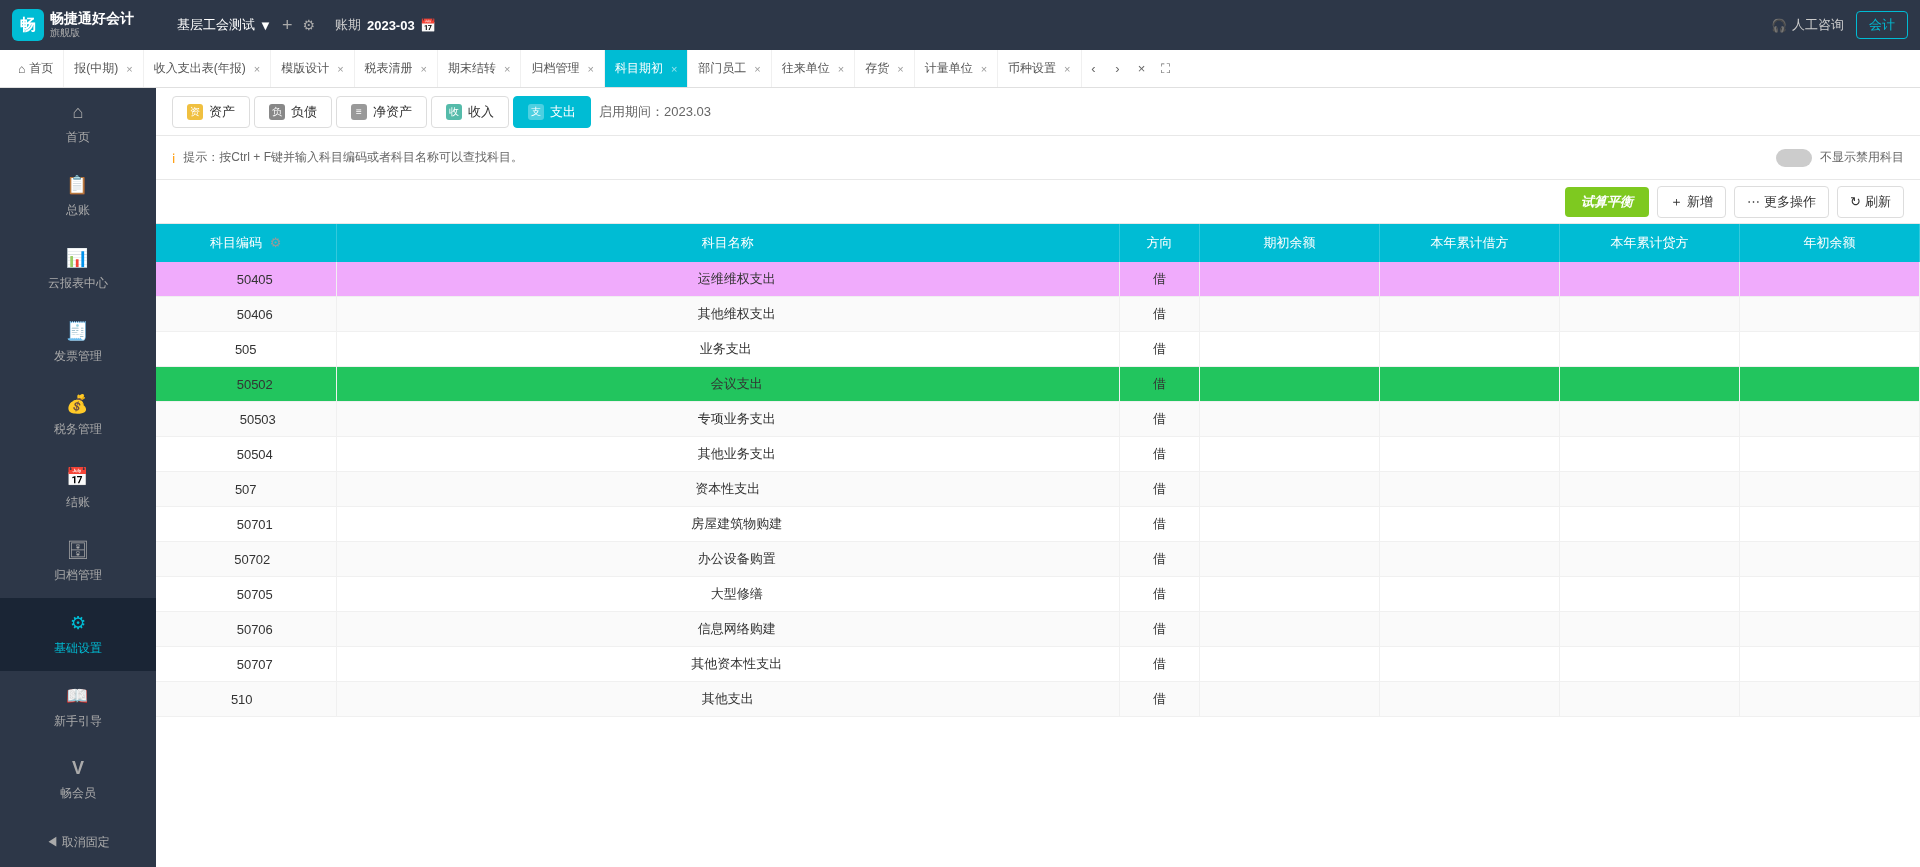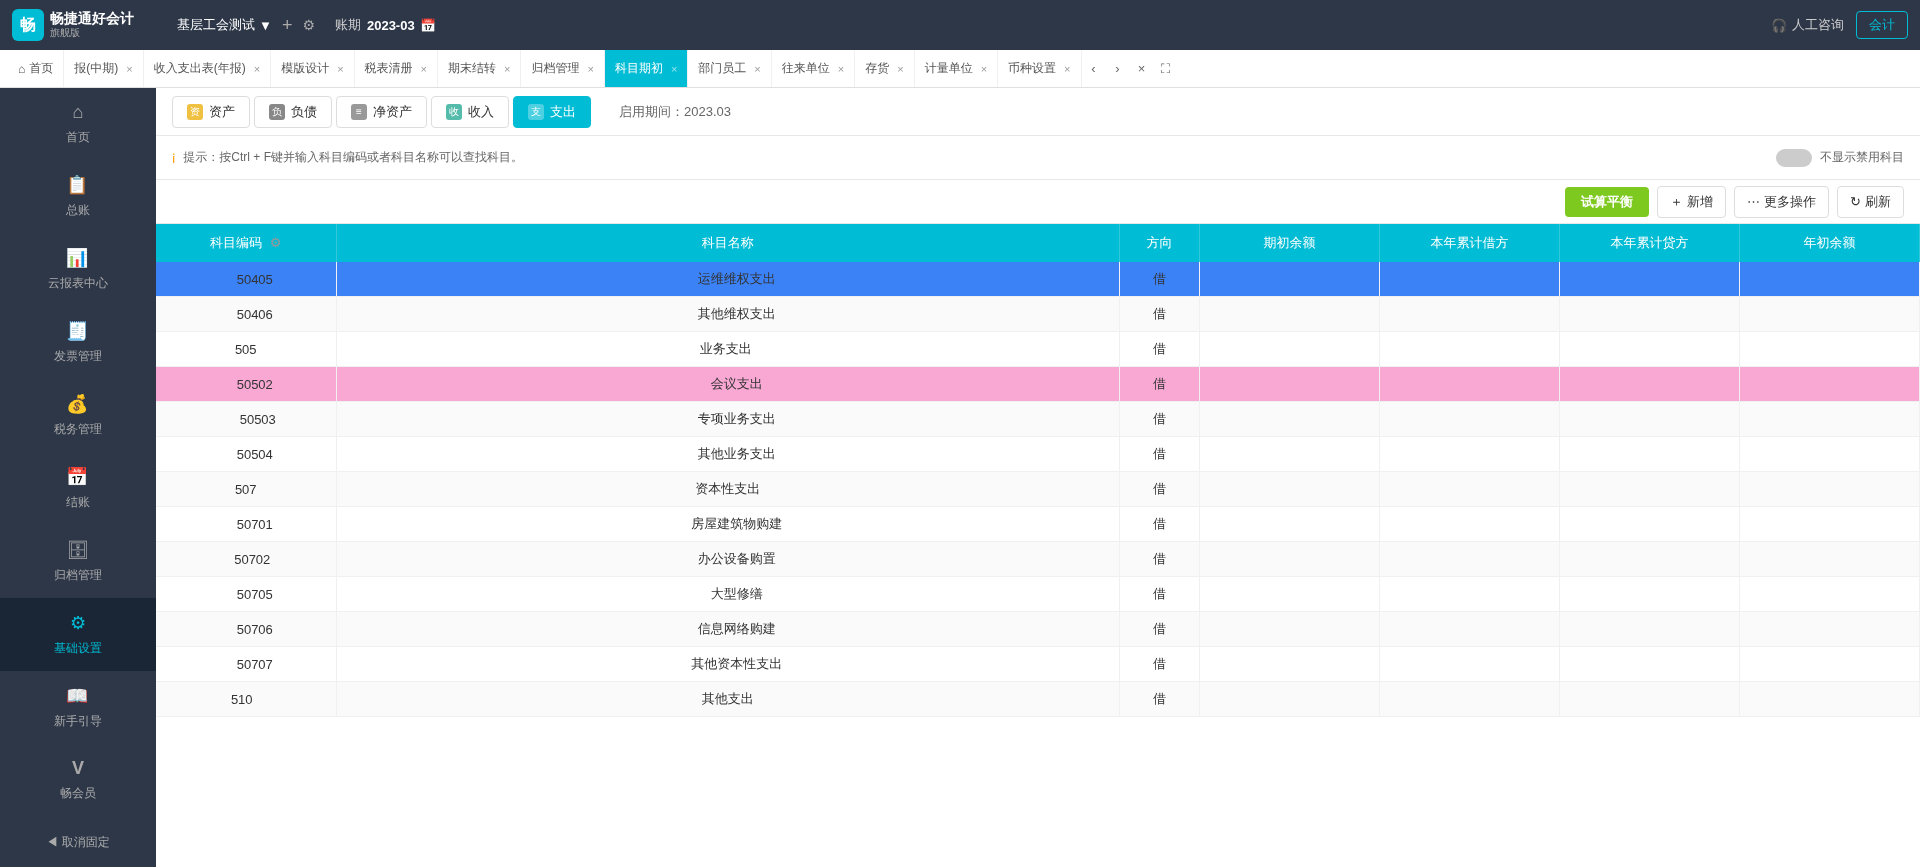--- a/index.html
+++ b/index.html
@@ -44,7 +44,7 @@
     .filter-tab { display: flex; align-items: center; gap: 4px; padding: 6px 14px; border-radius: 4px; cursor: pointer; font-size: 13px; color: #333; border: 1px solid #ddd; background: white; }
     .filter-tab.active { background: #00bcd4; color: white; border-color: #00bcd4; }
     .filter-tab-icon { width: 16px; height: 16px; display: inline-flex; align-items: center; justify-content: center; border-radius: 3px; font-size: 10px; margin-right: 2px; }
-    .enable-period { margin-left: 24px; color: #666; font-size: 13px; }
+    .enable-period { margin-left: 4px; color: #666; font-size: 13px; }
 
     
     .toolbar { display: flex; align-items: center; height: 44px; background: white; padding: 0 16px; border-bottom: 1px solid #e8e8e8; gap: 8px; }

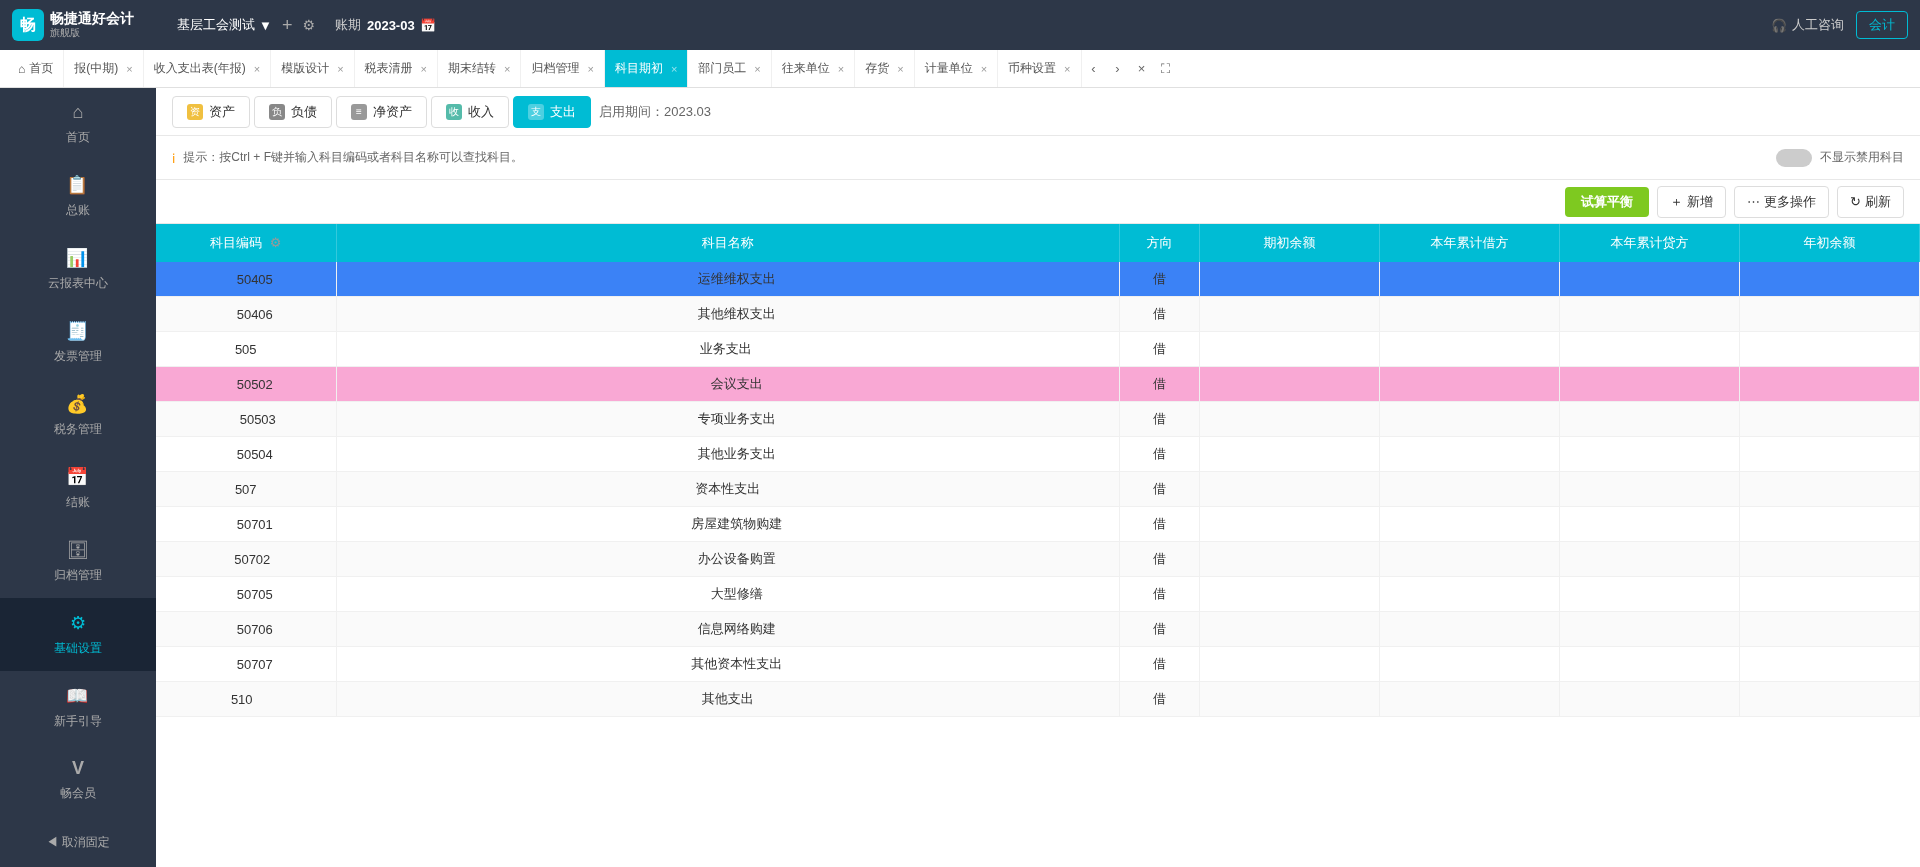--- a/index.html
+++ b/index.html
@@ -56,7 +56,7 @@
 
     
     .action-bar { display: flex; align-items: center; height: 44px; background: white; padding: 0 16px; border-bottom: 1px solid #e8e8e8; gap: 8px; }
-    .btn-primary { background: #7ec920; color: white; border: none; padding: 6px 16px; border-radius: 4px; cursor: pointer; font-size: 13px; font-weight: bold; }
+    .btn-primary { background: #7ec920; color: white; border: none; padding: 6px 16px; border-radius: 4px; cursor: pointer; font-size: 13px; font-weight: bold; font-style: italic; }
     .btn-secondary { background: white; color: #333; border: 1px solid #ddd; padding: 6px 12px; border-radius: 4px; cursor: pointer; font-size: 13px; display: flex; align-items: center; gap: 4px; }
     .action-right { margin-left: auto; display: flex; align-items: center; gap: 8px; }
 

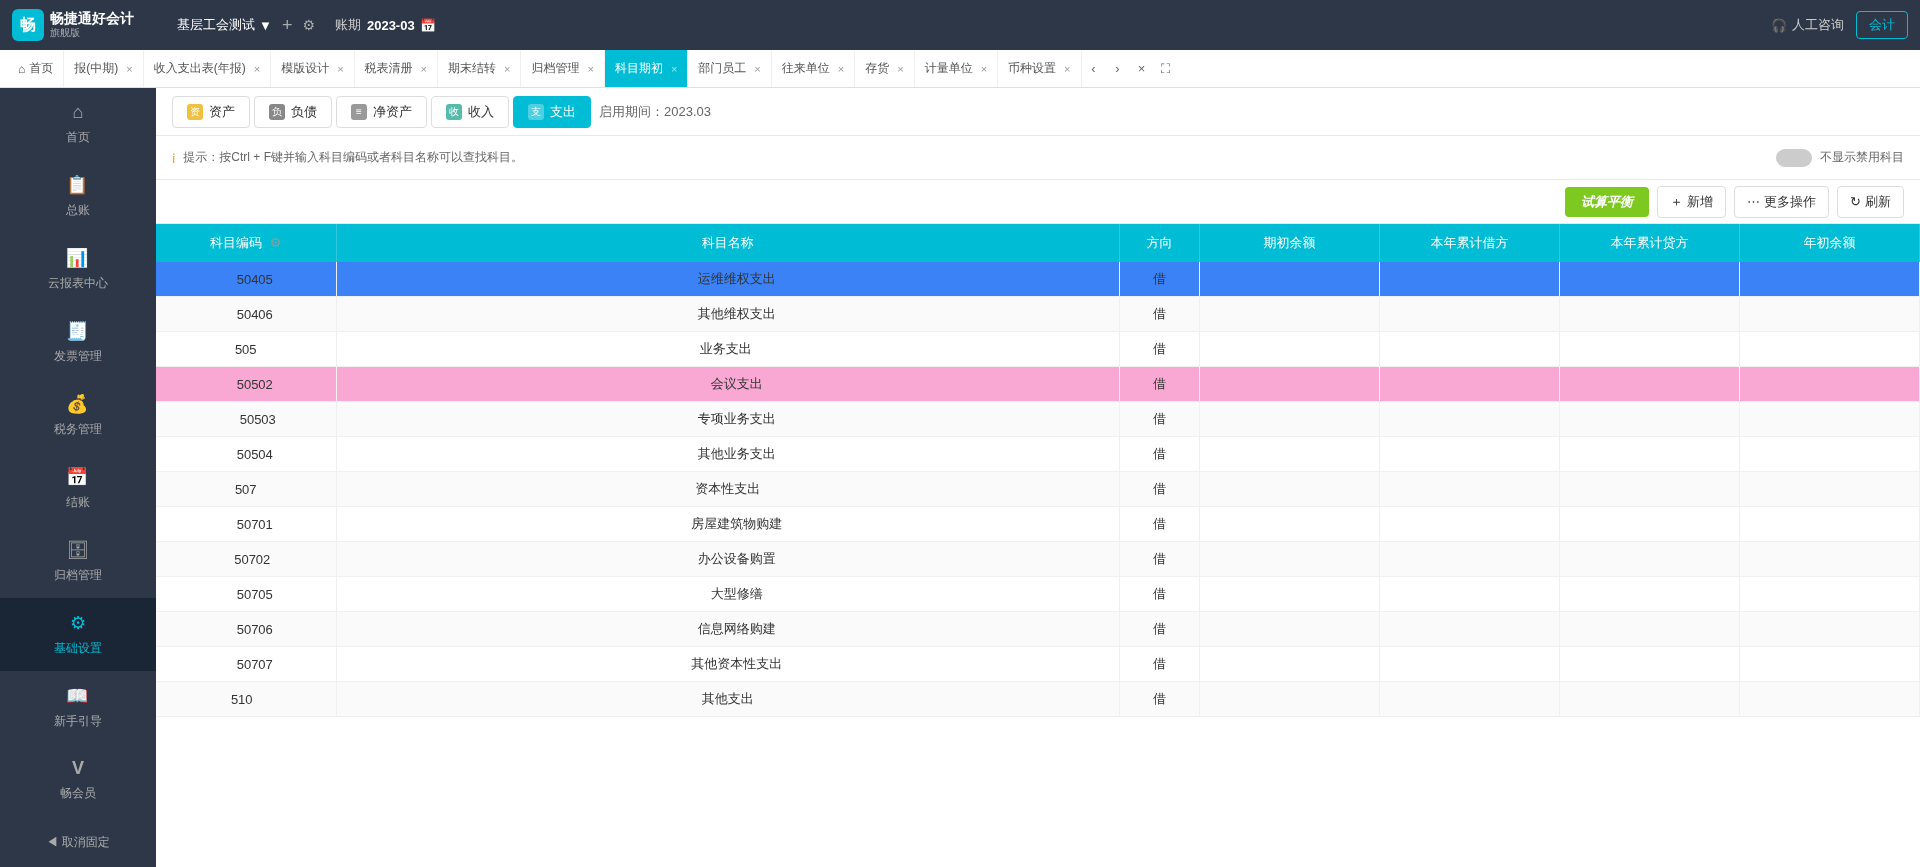--- a/index.html
+++ b/index.html
@@ -291,7 +291,7 @@
           </tr>
         </thead>
         <tbody id="table-body">
-        <tr style="background: #3b82f6; padding-left: 24px;">
+        <tr style="background: #f0abfc; padding-left: 24px;">
     <td class="td-code" style="padding-left:30px;">50405</td>
     <td class="td-name" style="padding-left:30px;">运维维权支出</td>
     <td class="td-dir">借</td>

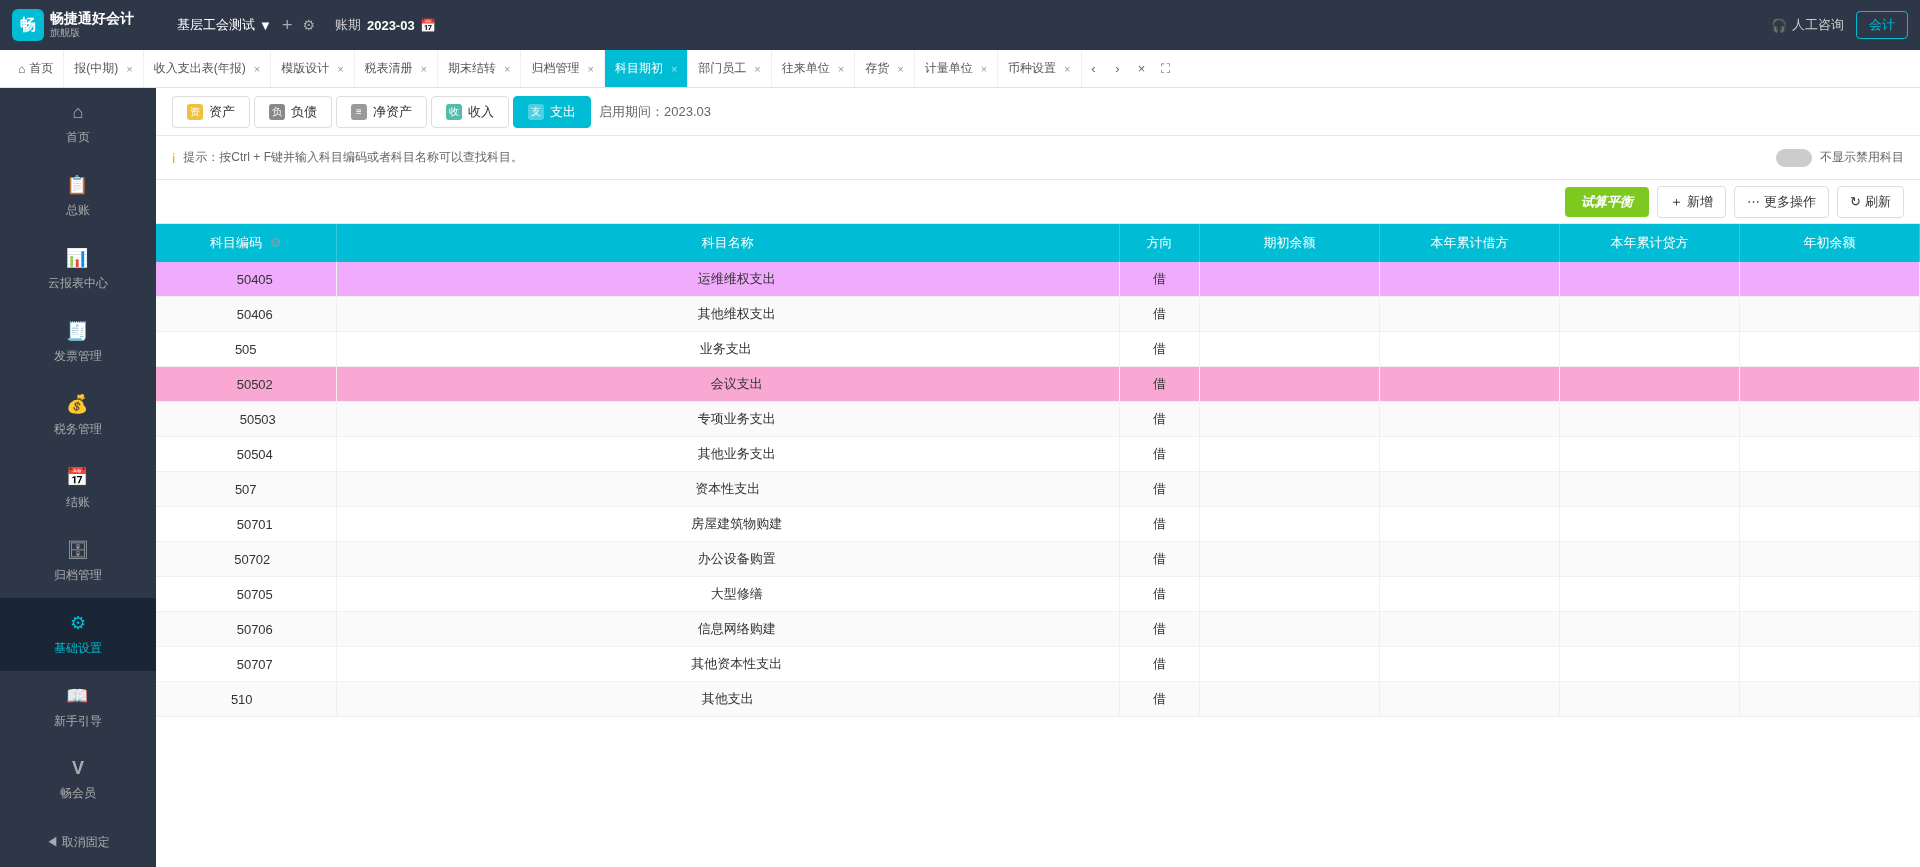--- a/index.html
+++ b/index.html
@@ -318,7 +318,7 @@
     <td class="td-num"></td>
     <td class="td-num"></td>
   </tr>
-            <tr style="background: #f9a8d4;">
+            <tr style="background: #22c55e;">
     <td class="td-code" style="padding-left:30px;">50502</td>
     <td class="td-name" style="padding-left:30px;">会议支出</td>
     <td class="td-dir">借</td>

